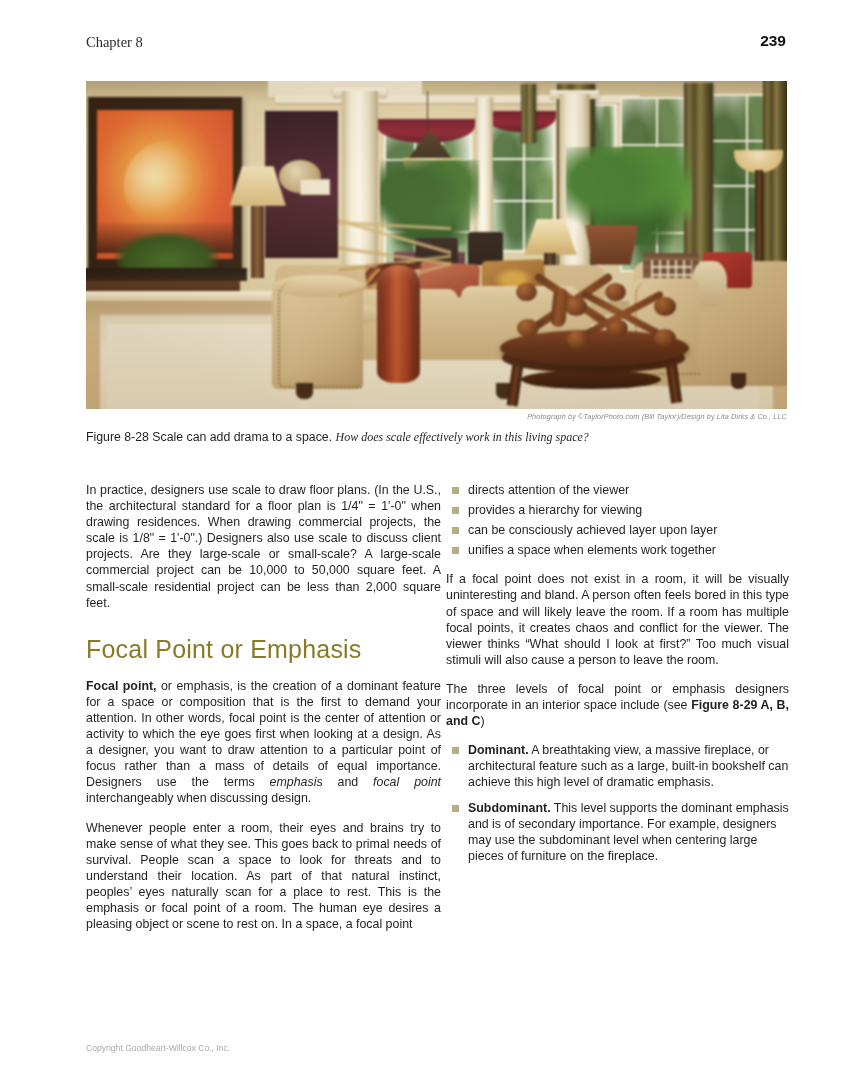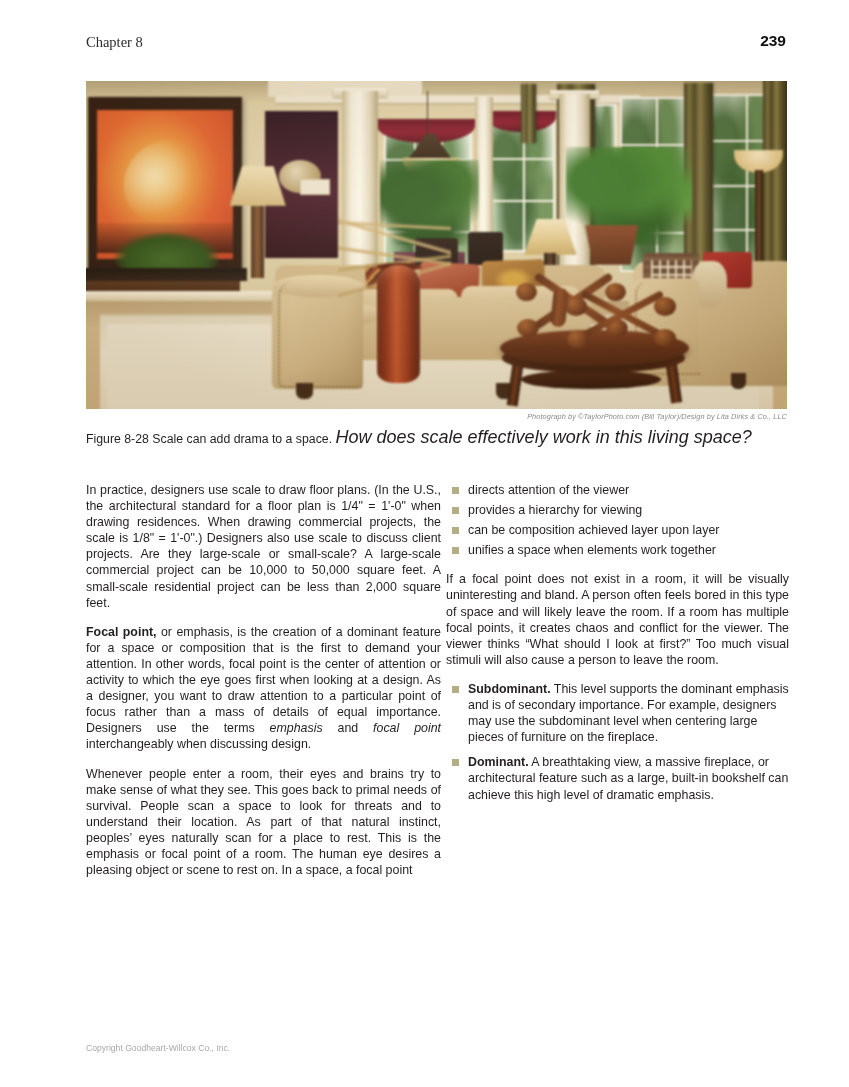--- a/index.html
+++ b/index.html
@@ -529,9 +529,9 @@
   }
   .caption b { font-weight: normal; }
   .caption .q {
-    font-family: Liberation Sans, sans-serif;
+    font-family: Liberation Serif, serif;
     font-style: italic;
-    font-size: 18px;
+    font-size: 12px;
   }
 
   

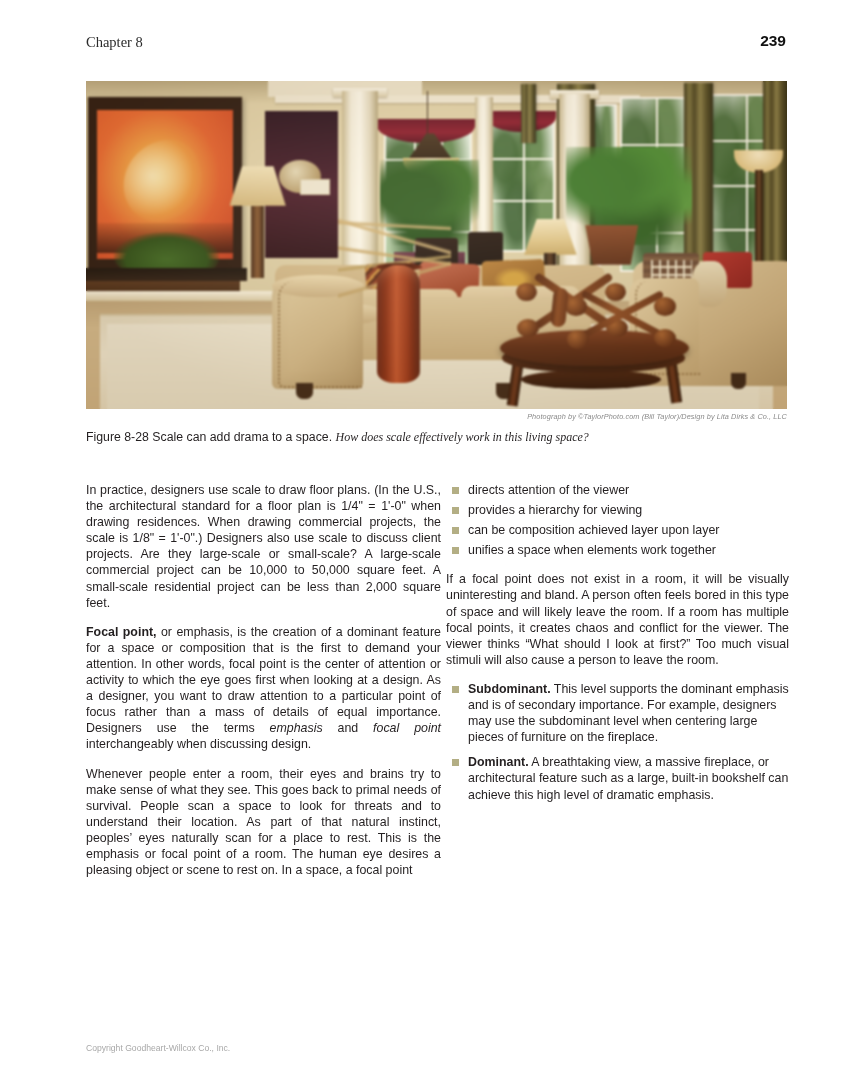--- a/index.html
+++ b/index.html
@@ -780,7 +780,7 @@
   <ul class="bullets">
     <li><span class="sq"></span><span>directs attention of the viewer</span></li>
     <li><span class="sq"></span><span>provides a hierarchy for viewing</span></li>
-    <li><span class="sq"></span><span>can be composition achieved layer upon layer</span></li>
+    <li><span class="sq"></span><span>can be consciously achieved layer upon layer</span></li>
     <li><span class="sq"></span><span>unifies a space when elements work together</span></li>
   </ul>
 

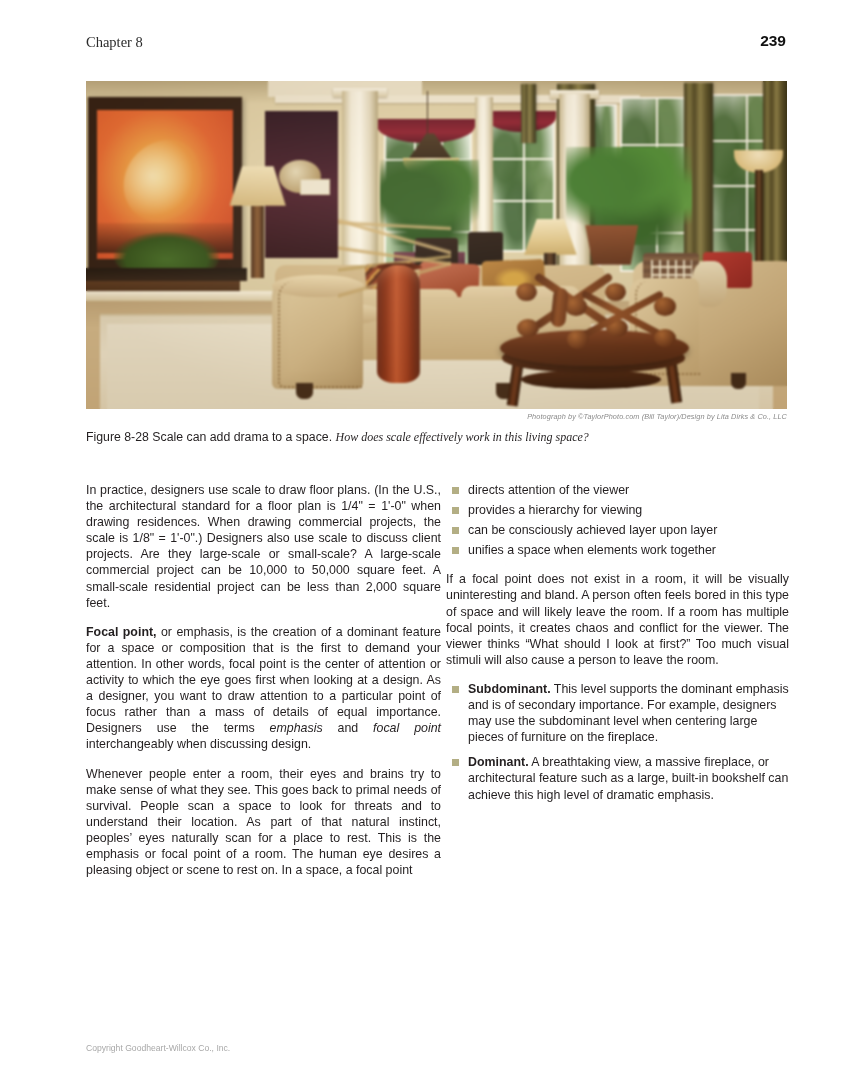--- a/index.html
+++ b/index.html
@@ -768,6 +768,7 @@
 <div class="col-left">
   <p class="body-p">In practice, designers use scale to draw floor plans. (In the U.S., the architectural standard for a floor plan is 1/4" = 1'-0" when drawing residences. When drawing commercial projects, the scale is 1/8" = 1'-0".) Designers also use scale to discuss client projects. Are they large-scale or small-scale? A large-scale commercial project can be 10,000 to 50,000 square feet. A small-scale residential project can be less than 2,000 square feet.</p>
 
+  <h2 class="section-head">Focal Point or Emphasis</h2>
 
   <p class="body-p">
     <b>Focal point,</b><span> or emphasis, is the creation of a dominant feature for a space or composition that is the first to demand your attention. In other words, focal point is the center of attention or activity to which the eye goes first when looking at a design. As a designer, you want to draw attention to a particular point of focus rather than a mass of details of equal importance. Designers use the terms </span><i>emphasis</i><span> and </span><i>focal point</i><span> interchangeably when discussing design.</span>

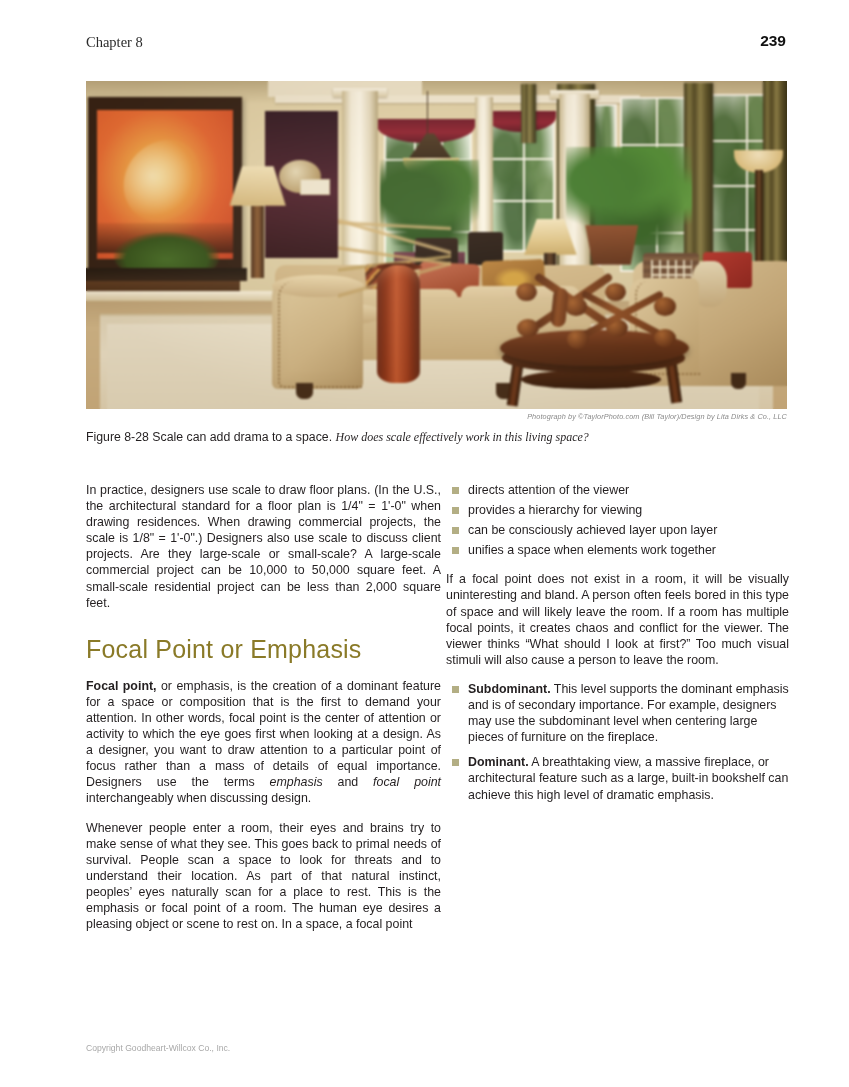--- a/index.html
+++ b/index.html
@@ -787,6 +787,7 @@
 
   <p class="body-p">If a focal point does not exist in a room, it will be visually uninteresting and bland. A person often feels bored in this type of space and will likely leave the room. If a room has multiple focal points, it creates chaos and conflict for the viewer. The viewer thinks “What should I look at first?” Too much visual stimuli will also cause a person to leave the room.</p>
 
+  <p class="body-p"><span>The three levels of focal point or emphasis designers incorporate in an interior space include (see </span><b>Figure 8-29 A, B, and C</b><span>)</span></p>
 
   <ul class="bullets spaced">
     <li><span class="sq"></span><b>Subdominant.</b><span> This level supports the dominant emphasis and is of secondary importance. For example, designers may use the subdominant level when centering large pieces of furniture on the fireplace.</span></li>

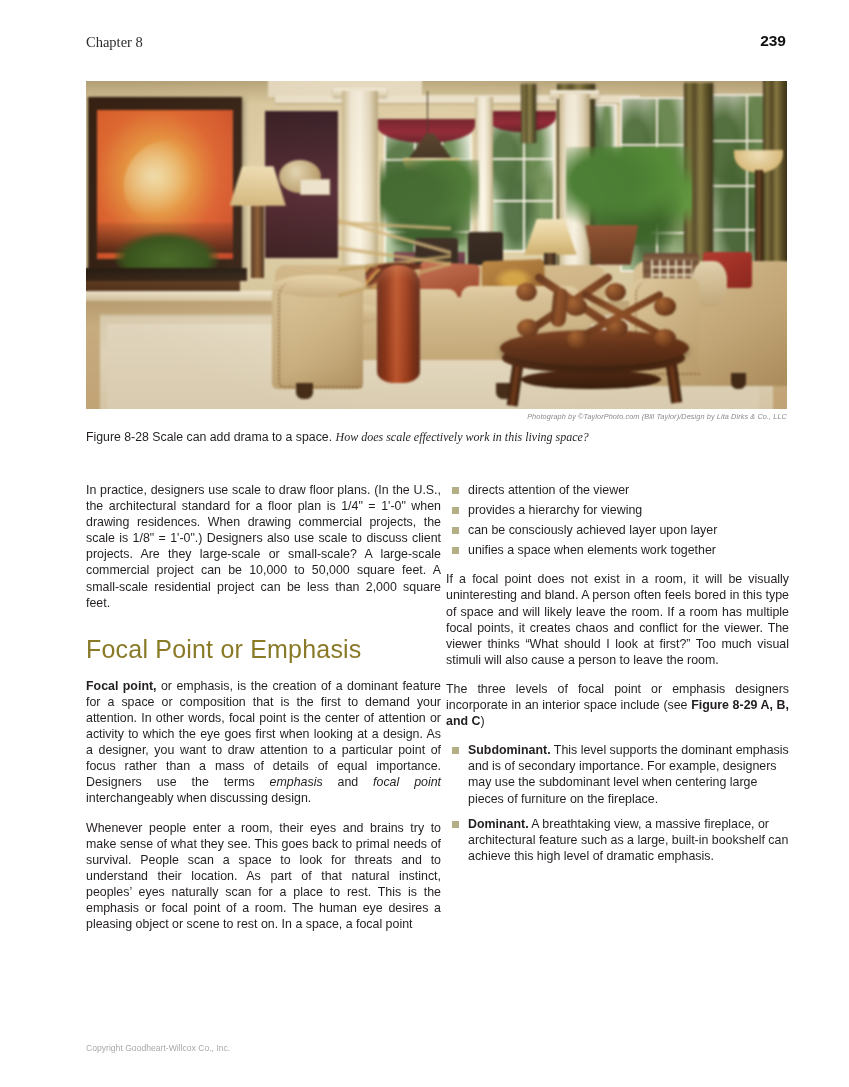--- a/index.html
+++ b/index.html
@@ -790,8 +790,8 @@
   <p class="body-p"><span>The three levels of focal point or emphasis designers incorporate in an interior space include (see </span><b>Figure 8-29 A, B, and C</b><span>)</span></p>
 
   <ul class="bullets spaced">
+    <li><span class="sq"></span><b>Dominant.</b><span> A breathtaking view, a massive fireplace, or architectural feature such as a large, built-in bookshelf can achieve this high level of dramatic emphasis.</span></li>
     <li><span class="sq"></span><b>Subdominant.</b><span> This level supports the dominant emphasis and is of secondary importance. For example, designers may use the subdominant level when centering large pieces of furniture on the fireplace.</span></li>
-    <li><span class="sq"></span><b>Dominant.</b><span> A breathtaking view, a massive fireplace, or architectural feature such as a large, built-in bookshelf can achieve this high level of dramatic emphasis.</span></li>
   </ul>
 </div>
 

